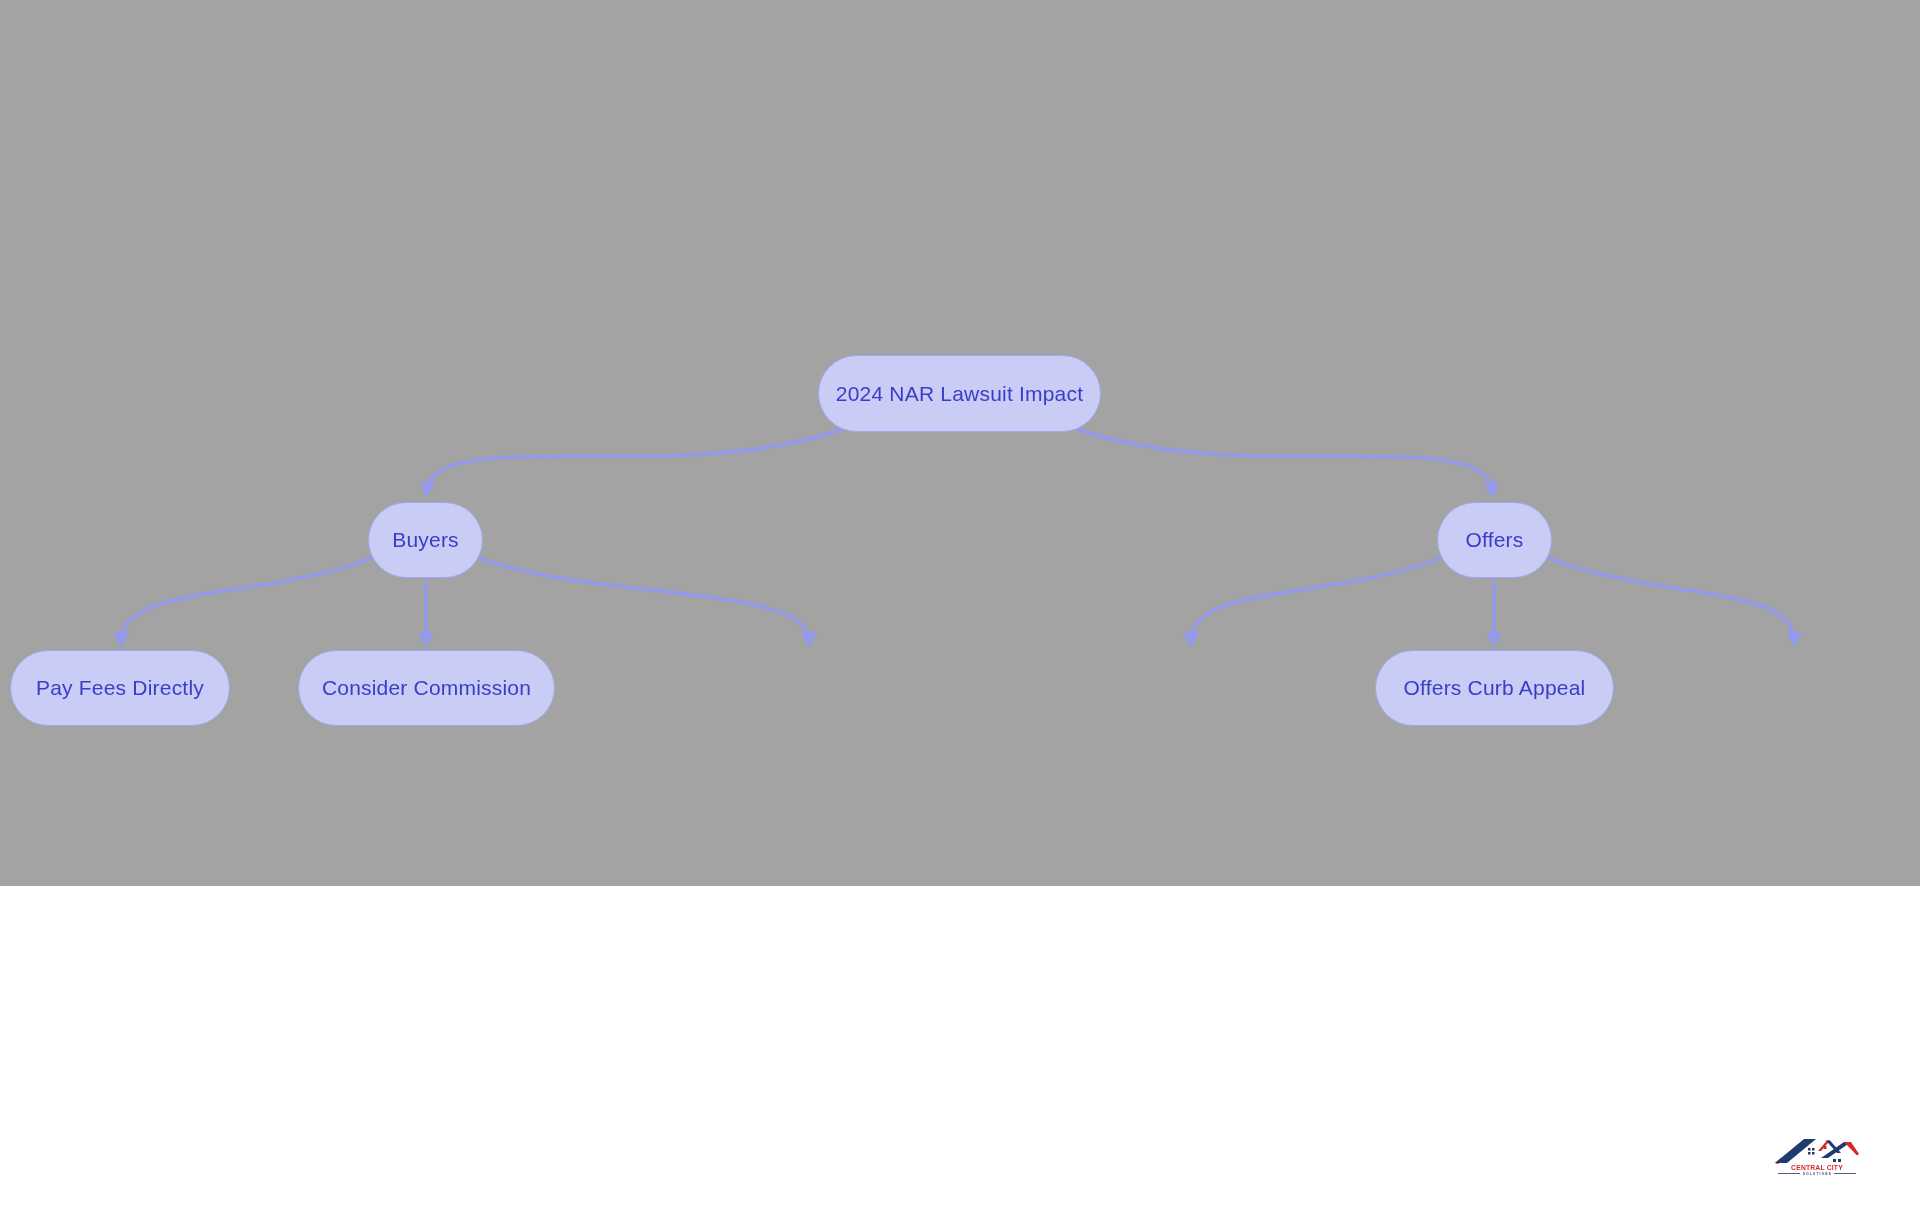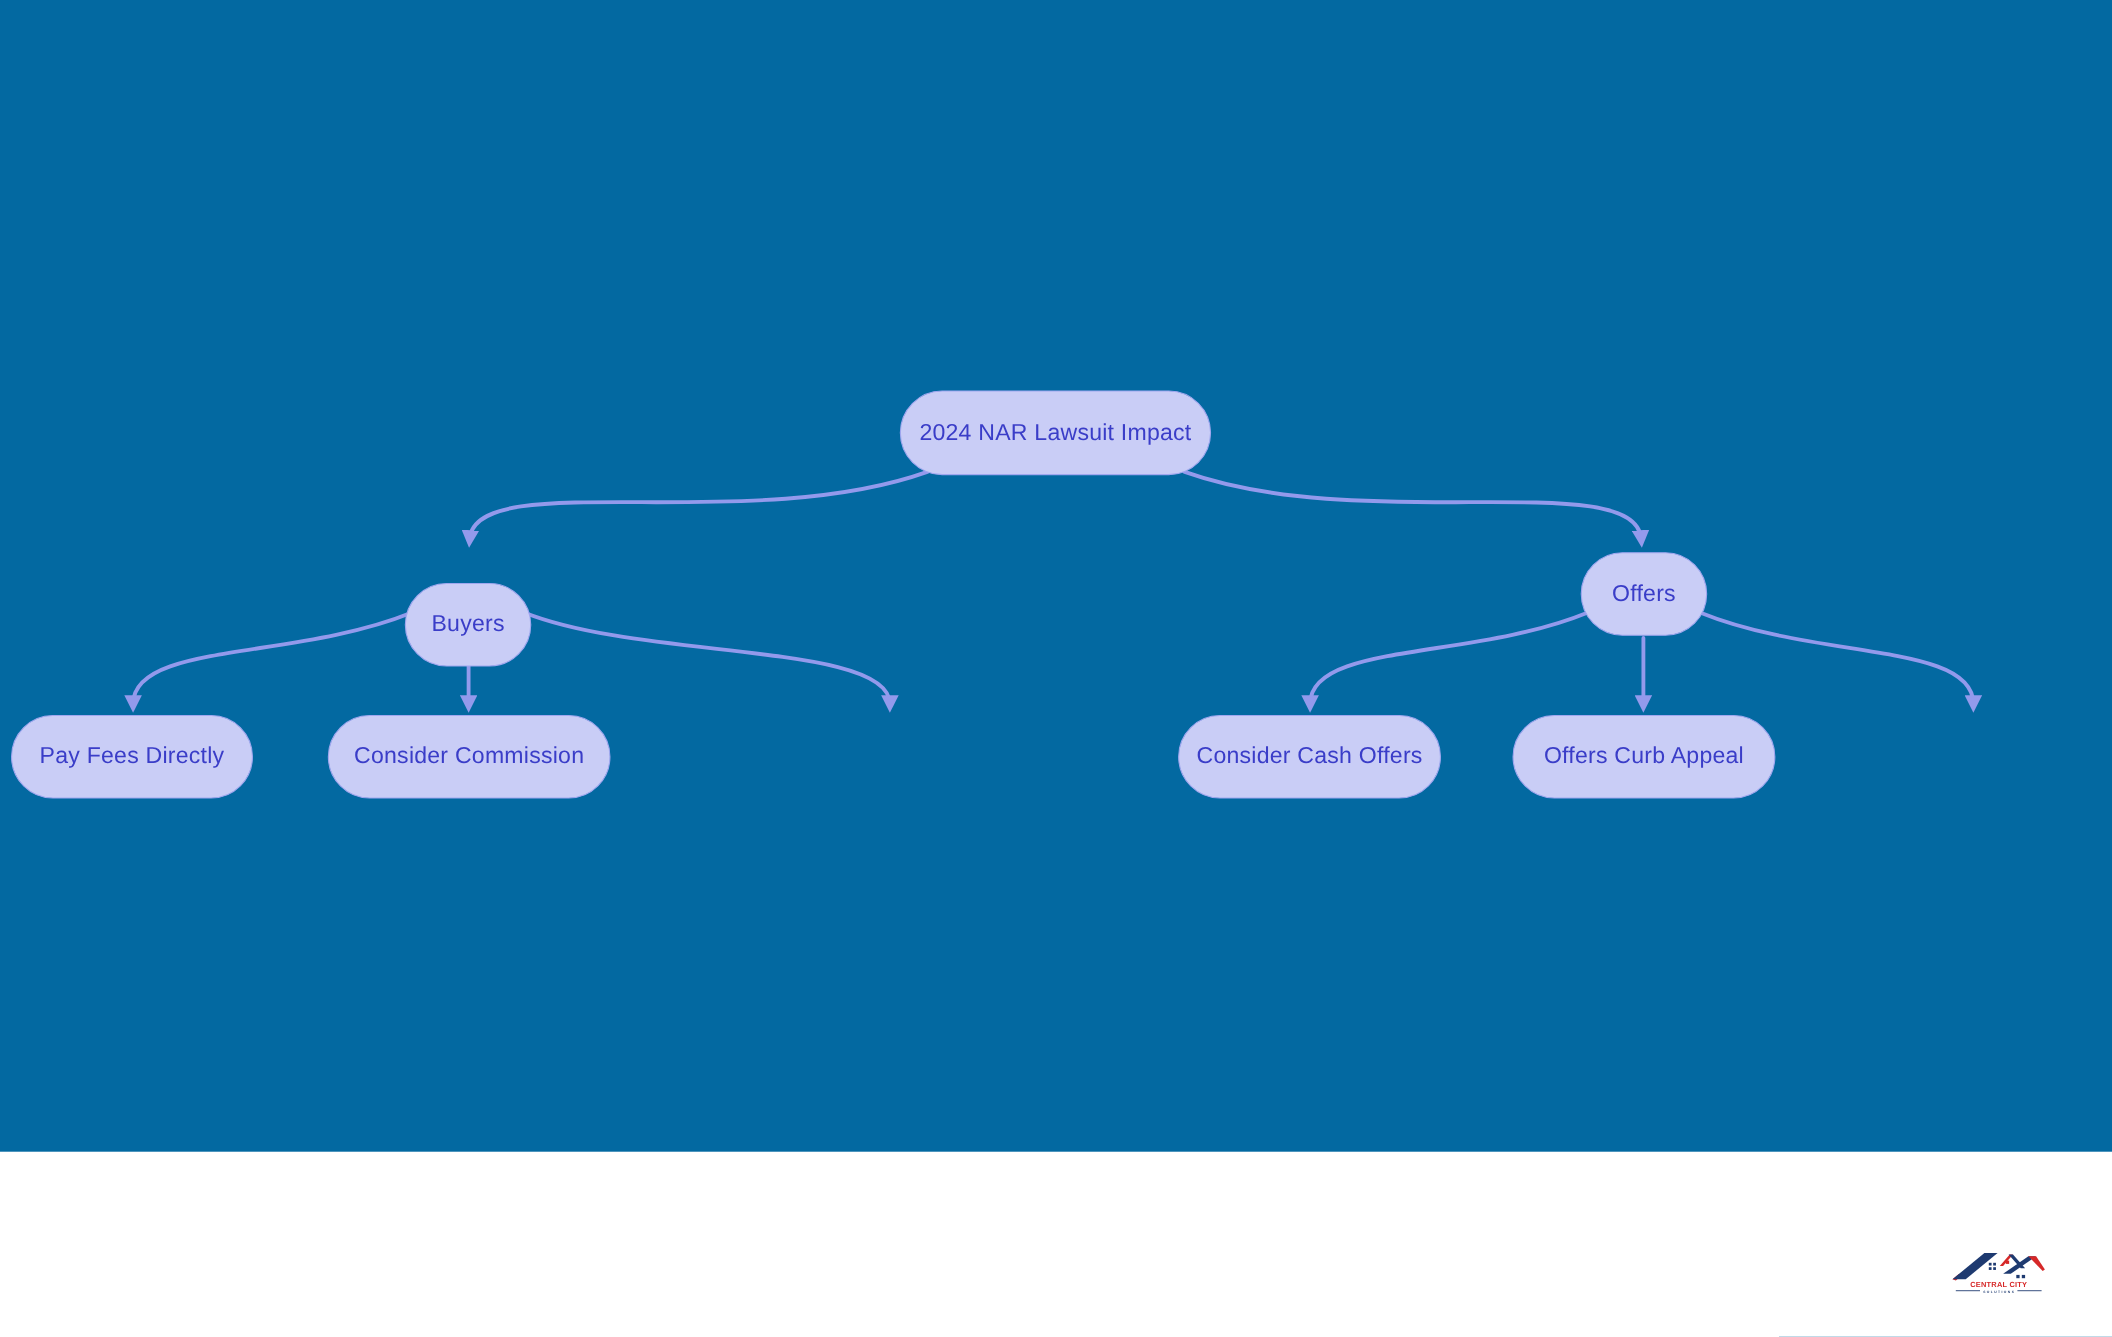--- a/index.html
+++ b/index.html
@@ -14,8 +14,8 @@
   .stage {
     position: relative;
     width: 1920px;
-    height: 1047px;
-    background: #0369a1;
+    height: 886px;
+    background: #a3a3a3;
   }
   svg.edges {
     position: absolute;

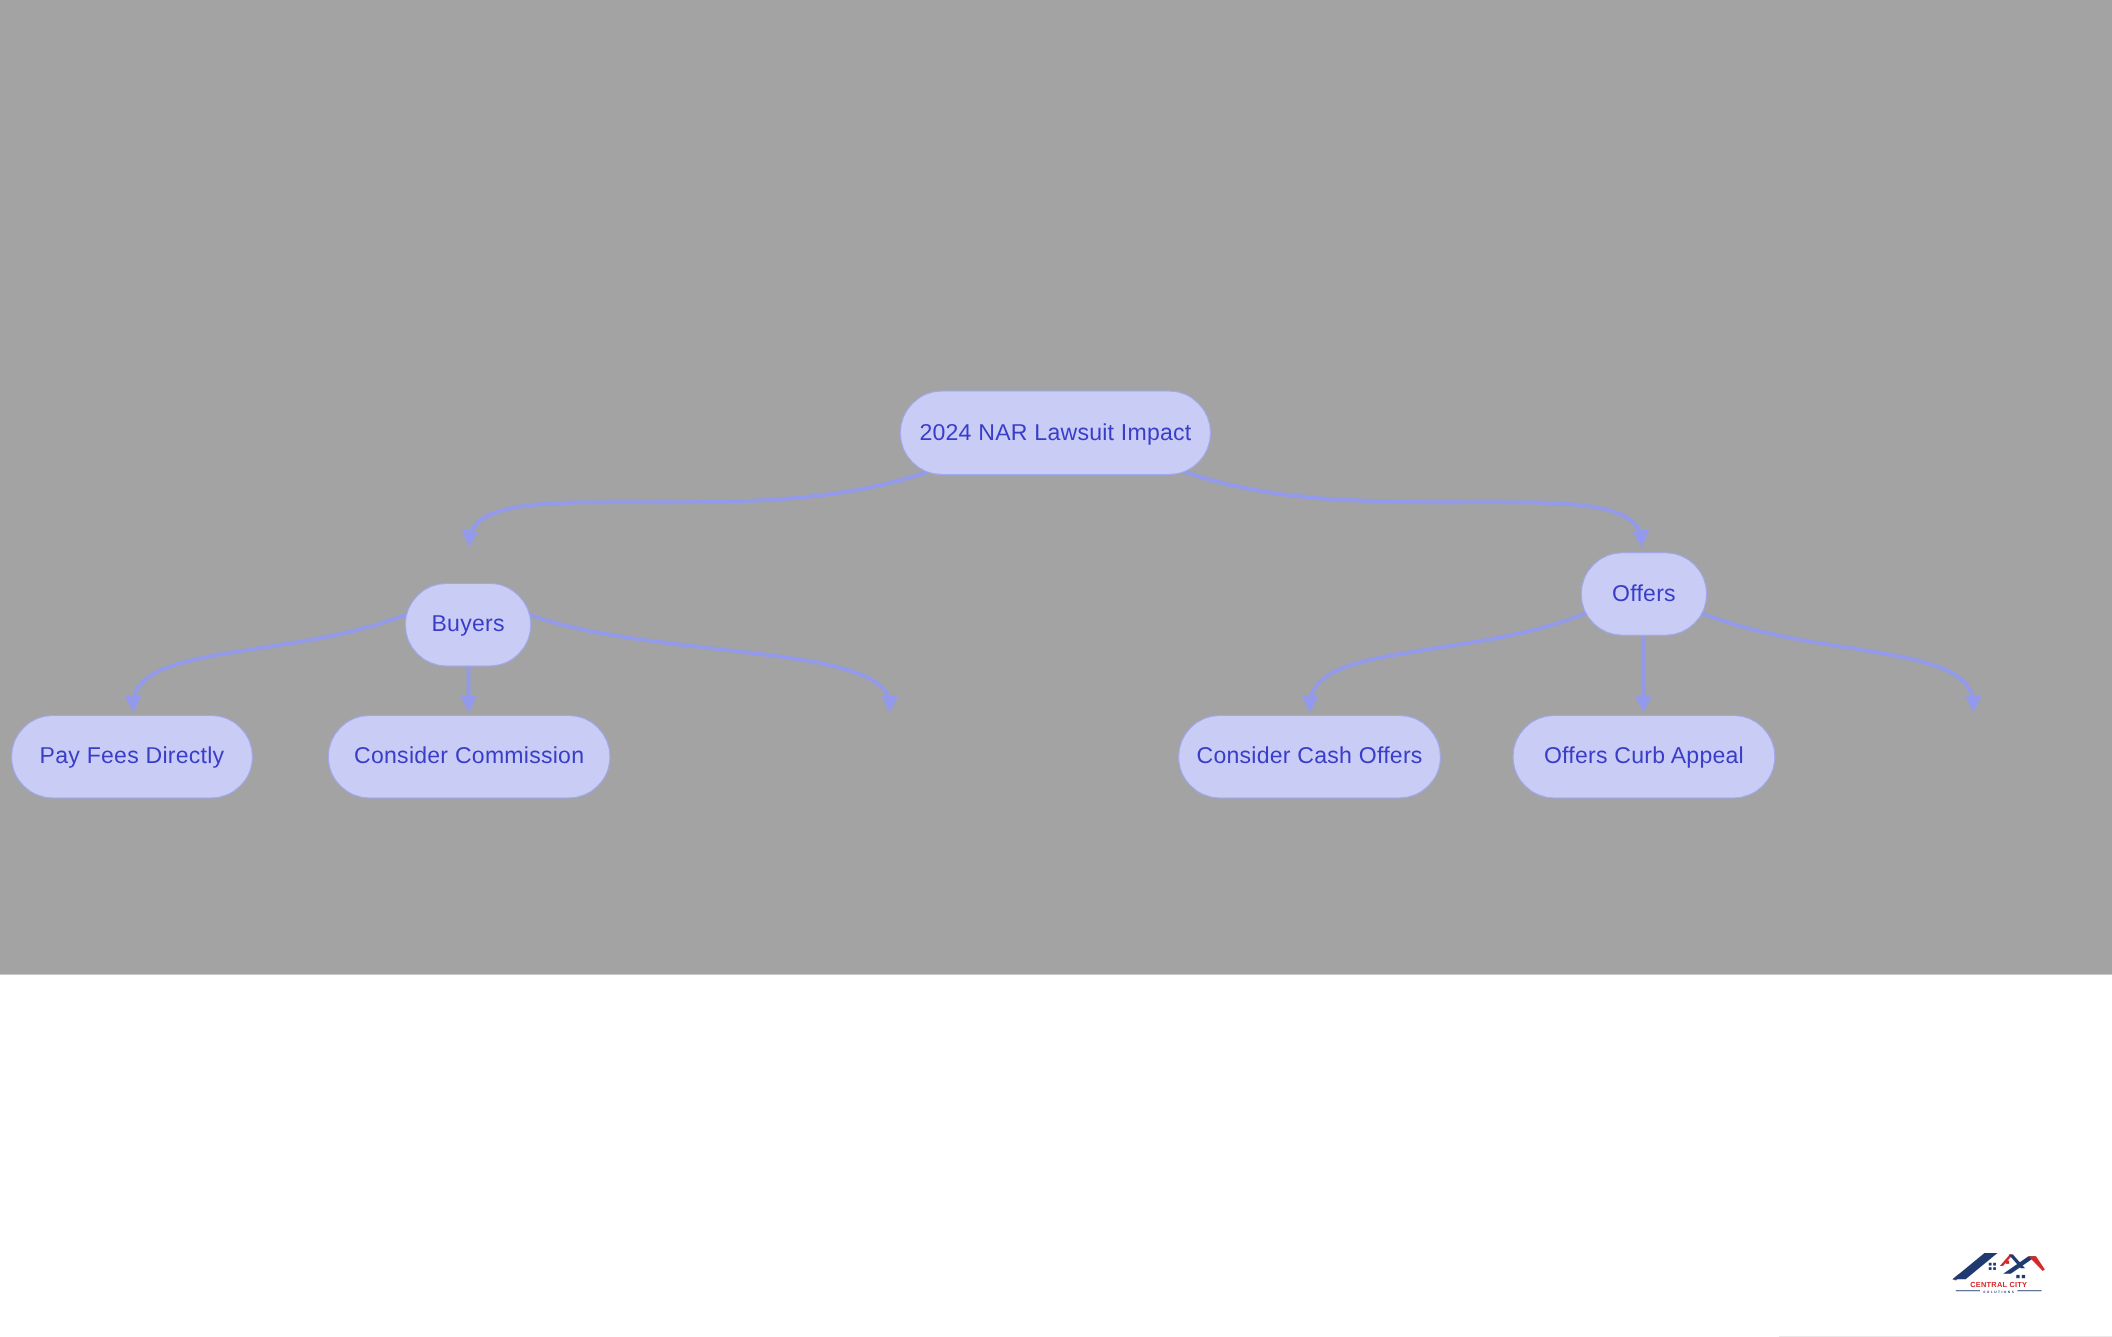--- a/index.html
+++ b/index.html
@@ -91,7 +91,7 @@
   </svg>
 
   <div class="node" style="left:818px;  top:355px; width:283px; height:77px;">2024 NAR Lawsuit Impact</div>
-  <div class="node" style="left:368px;  top:530px; width:115px; height:76px;">Buyers</div>
+  <div class="node" style="left:368px;  top:502px; width:115px; height:76px;">Buyers</div>
   <div class="node" style="left:1437px; top:502px; width:115px; height:76px;">Offers</div>
   <div class="node" style="left:10px;   top:650px; width:220px; height:76px;">Pay Fees Directly</div>
   <div class="node" style="left:298px;  top:650px; width:257px; height:76px;">Consider Commission</div>

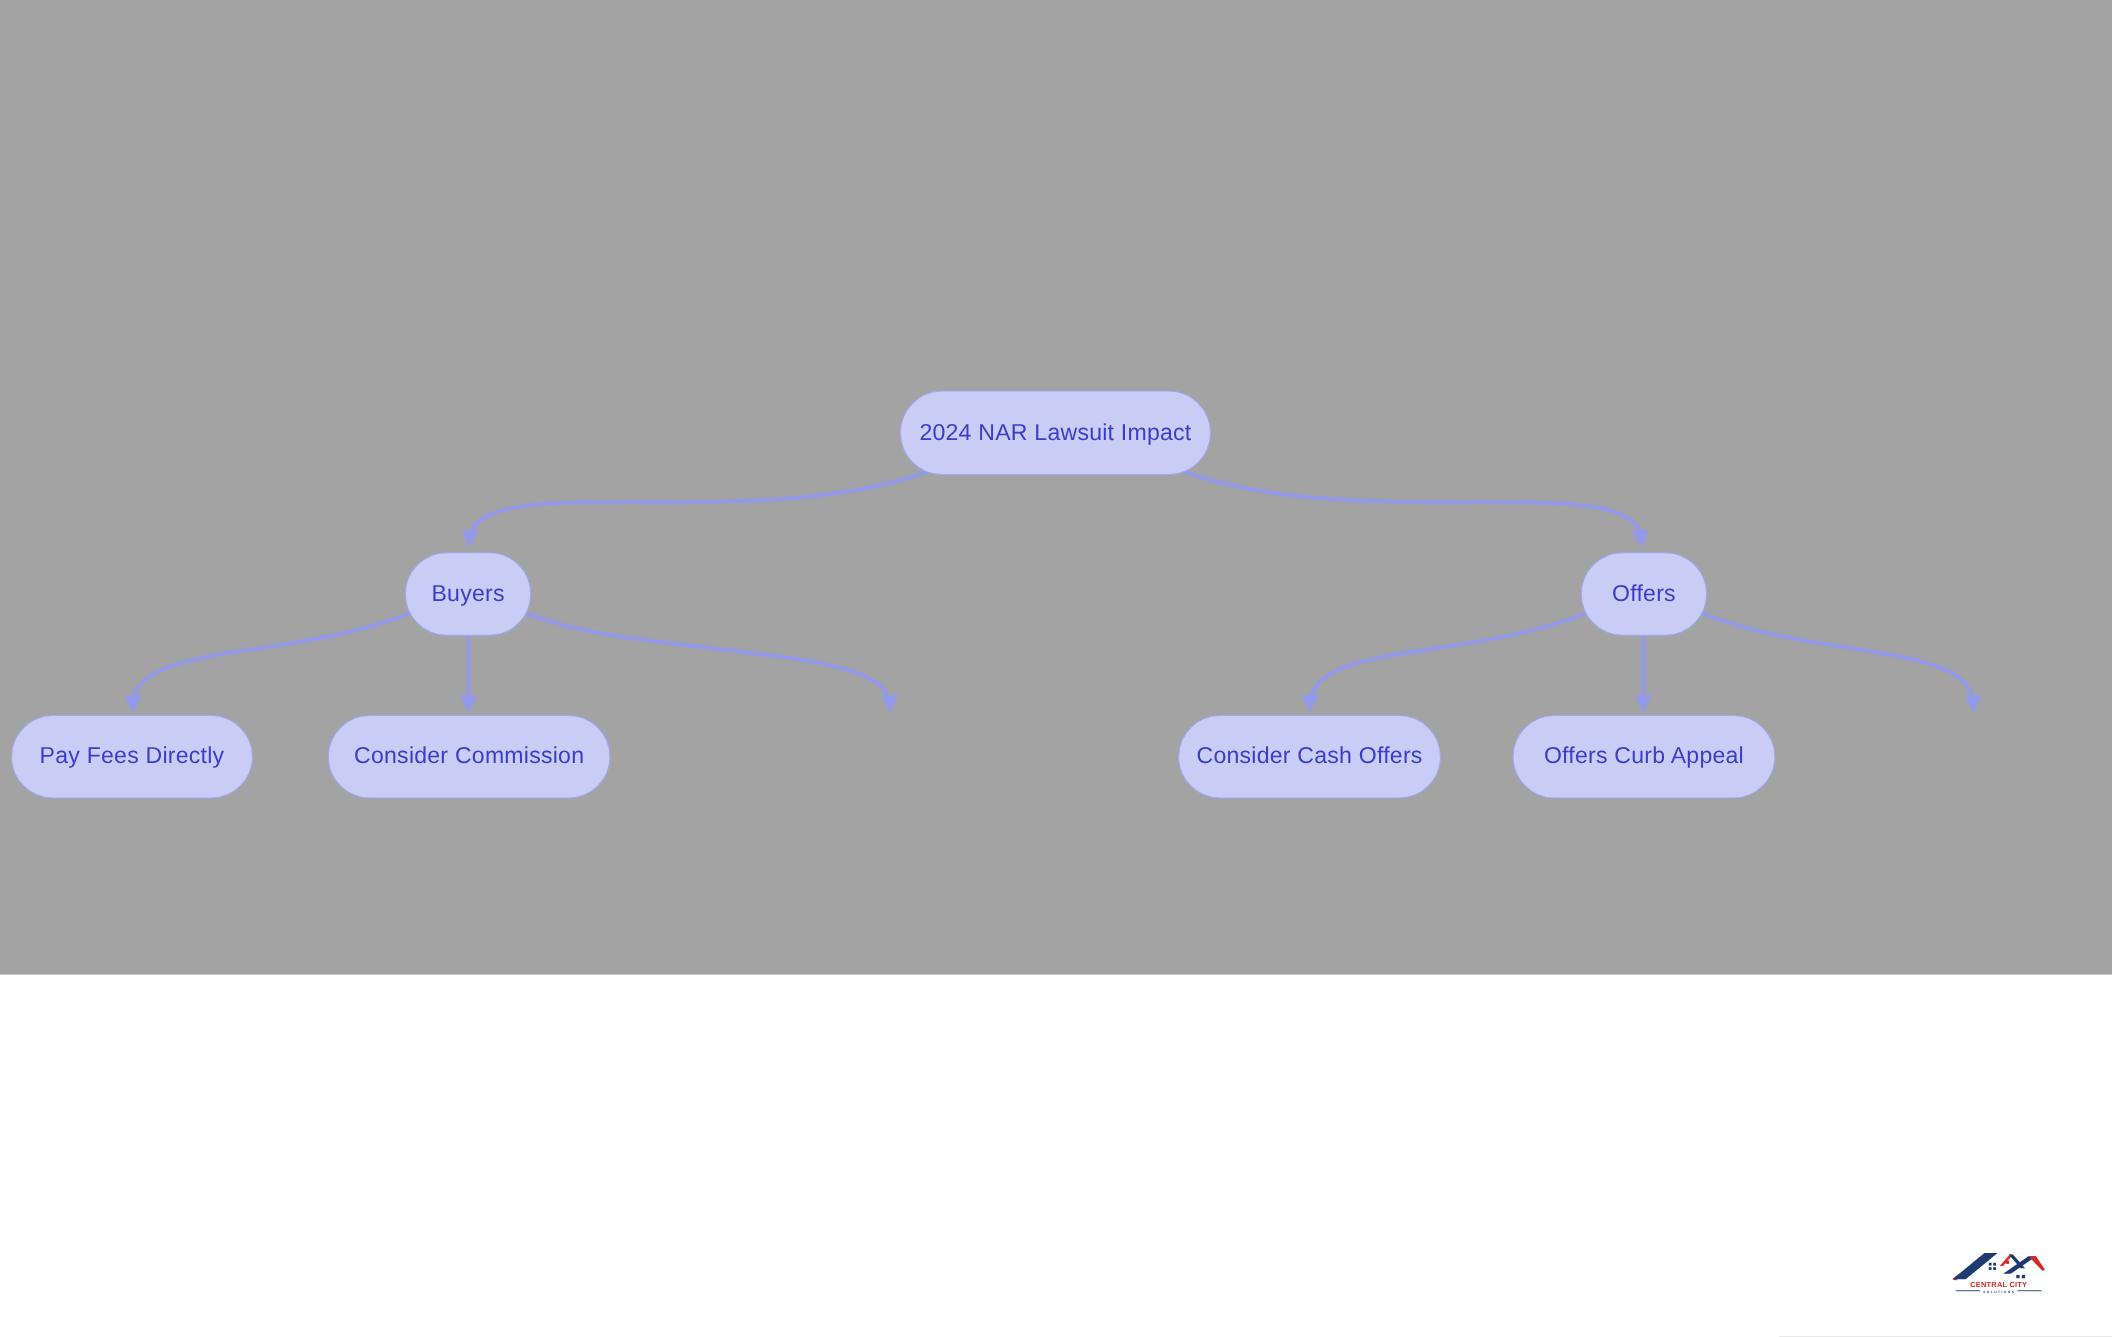--- a/index.html
+++ b/index.html
@@ -95,7 +95,6 @@
   <div class="node" style="left:1437px; top:502px; width:115px; height:76px;">Offers</div>
   <div class="node" style="left:10px;   top:650px; width:220px; height:76px;">Pay Fees Directly</div>
   <div class="node" style="left:298px;  top:650px; width:257px; height:76px;">Consider Commission</div>
-  <div class="node" style="left:1071px; top:650px; width:239px; height:76px;">Consider Cash Offers</div>
   <div class="node" style="left:1375px; top:650px; width:239px; height:76px;">Offers Curb Appeal</div>
 
   <div class="logo">

